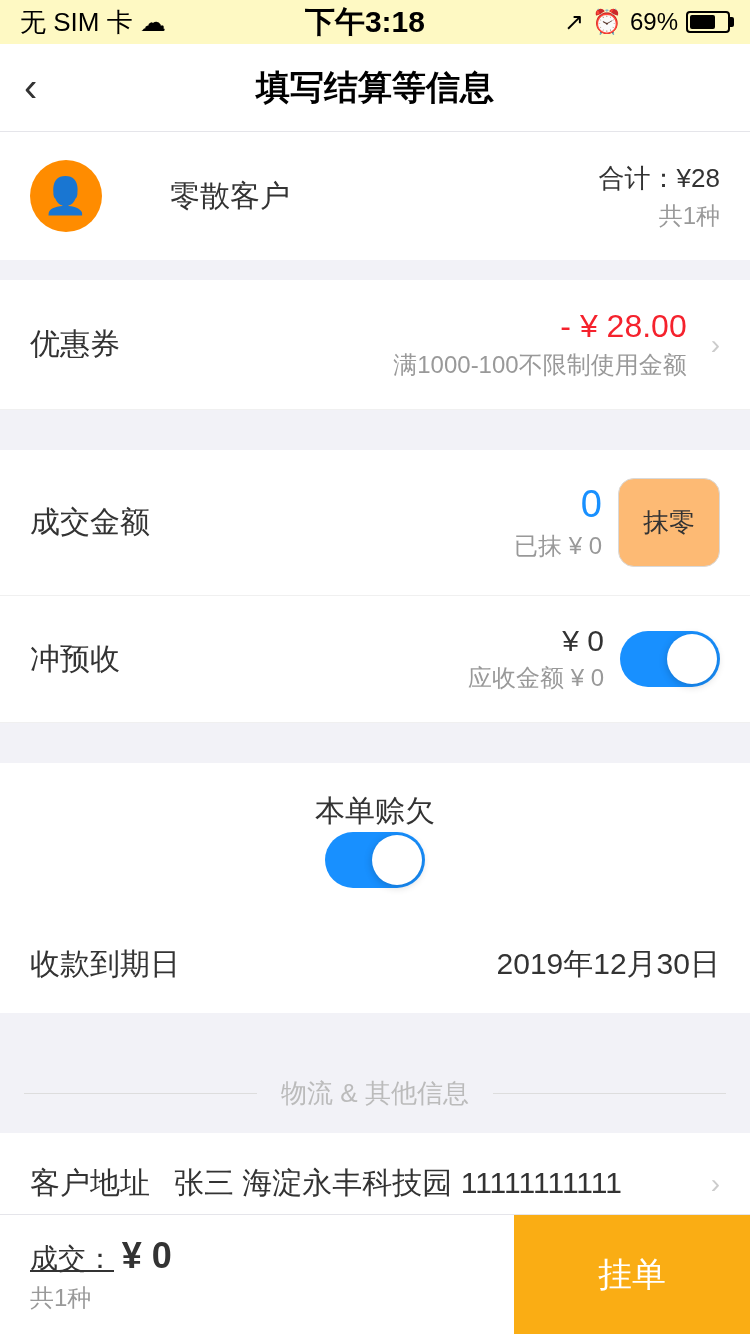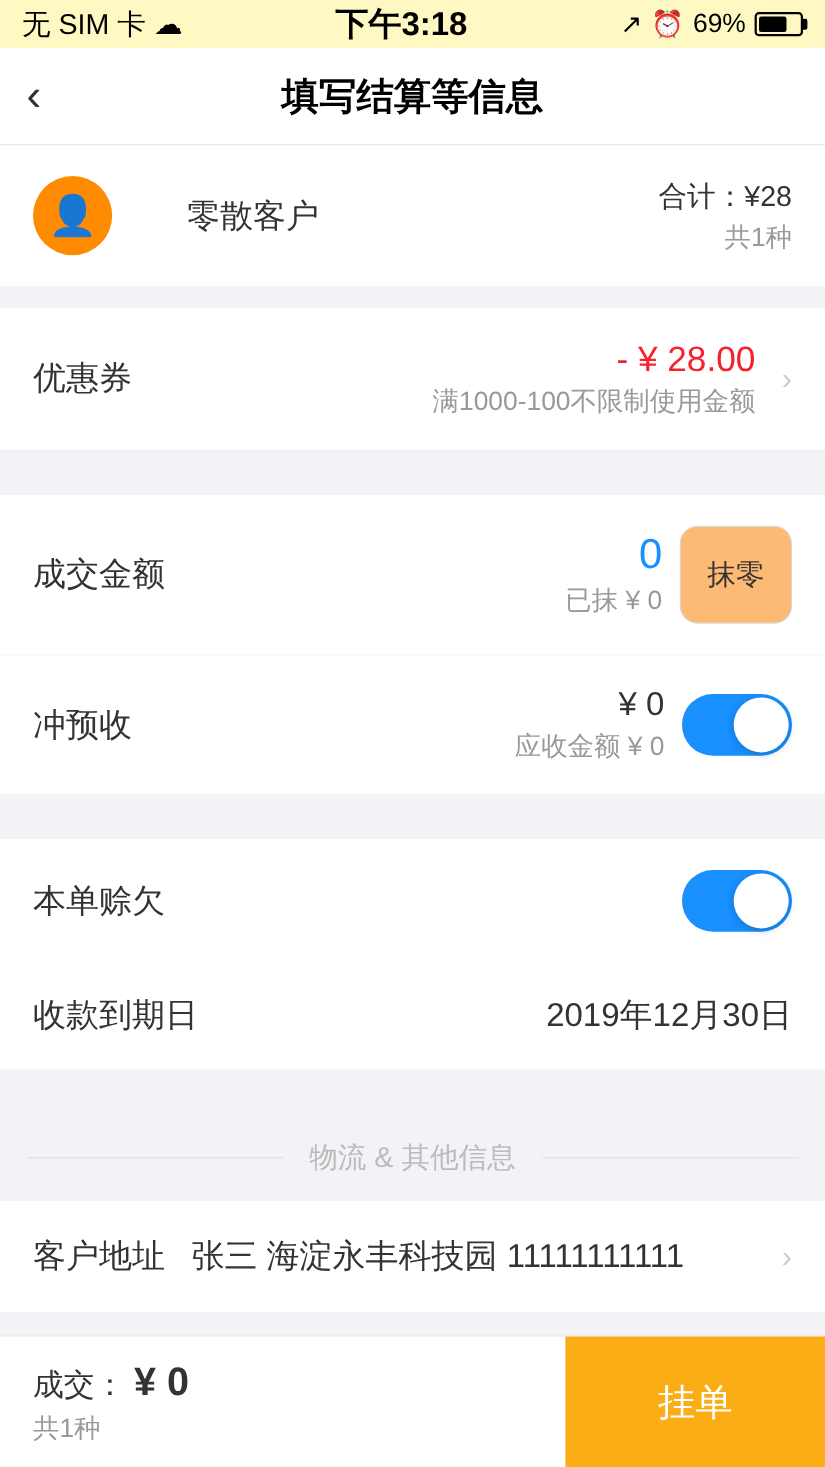--- a/index.html
+++ b/index.html
@@ -294,7 +294,7 @@
 <div class="section-divider"></div>
 
 <div class="section">
-  <div class="row-item" style="border-bottom: none;">
+  <div class="row-item" style="border-bottom: none; flex-direction: column;">
     <span class="row-label">本单赊欠</span>
     <div class="row-right">
       <div class="toggle">

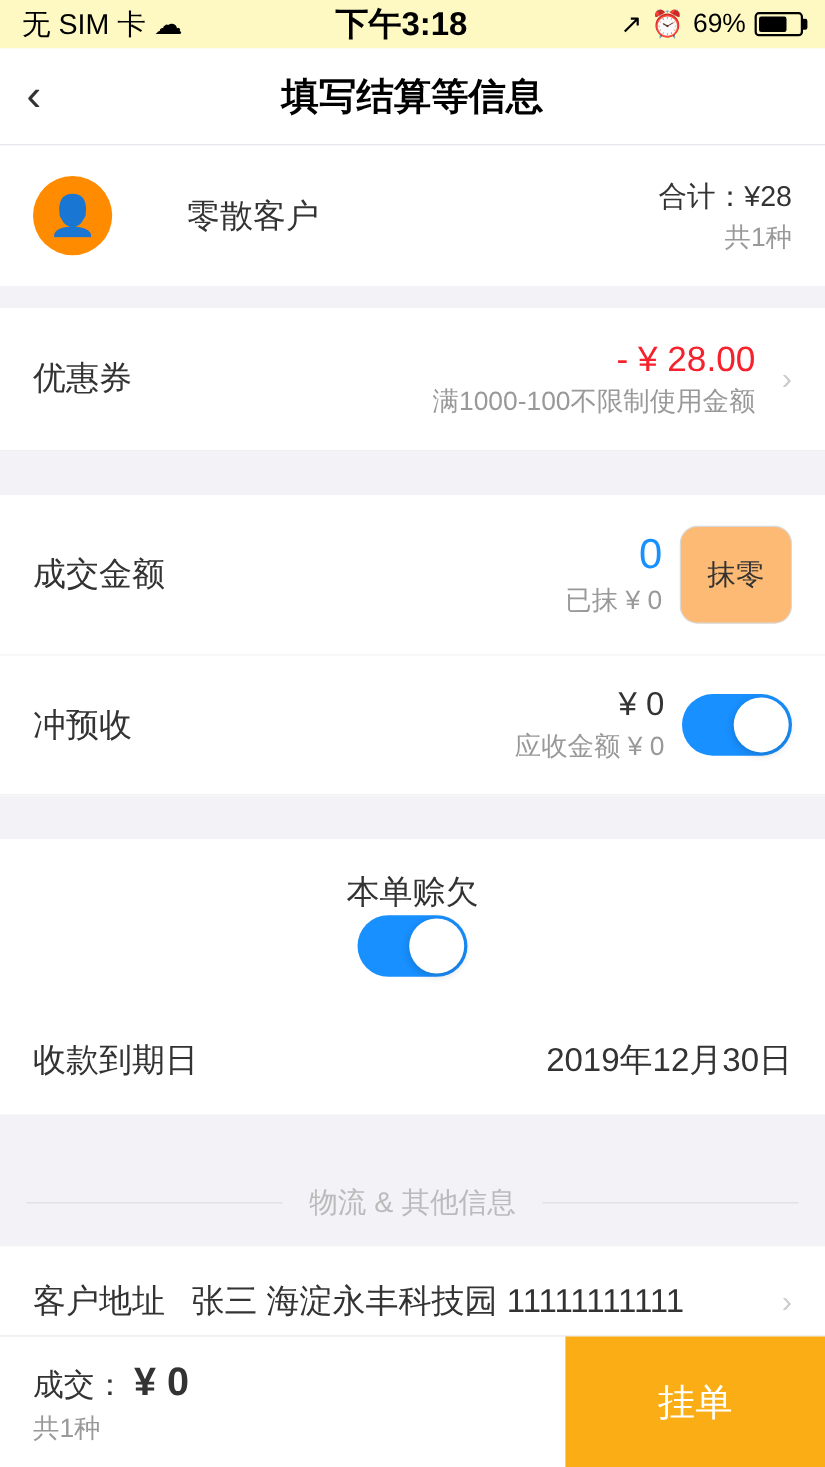--- a/index.html
+++ b/index.html
@@ -183,7 +183,7 @@
       flex: 1;
       padding: 0 30px;
     }
-    .bottom-deal { font-size: 28px; color: #333; }
+    .bottom-deal { font-size: 28px; color: #333; text-decoration: underline; }
     .bottom-deal-amount { font-size: 36px; color: #333; font-weight: 600; }
     .bottom-count { font-size: 24px; color: #999; margin-top: 4px; }
     .btn-hang {

